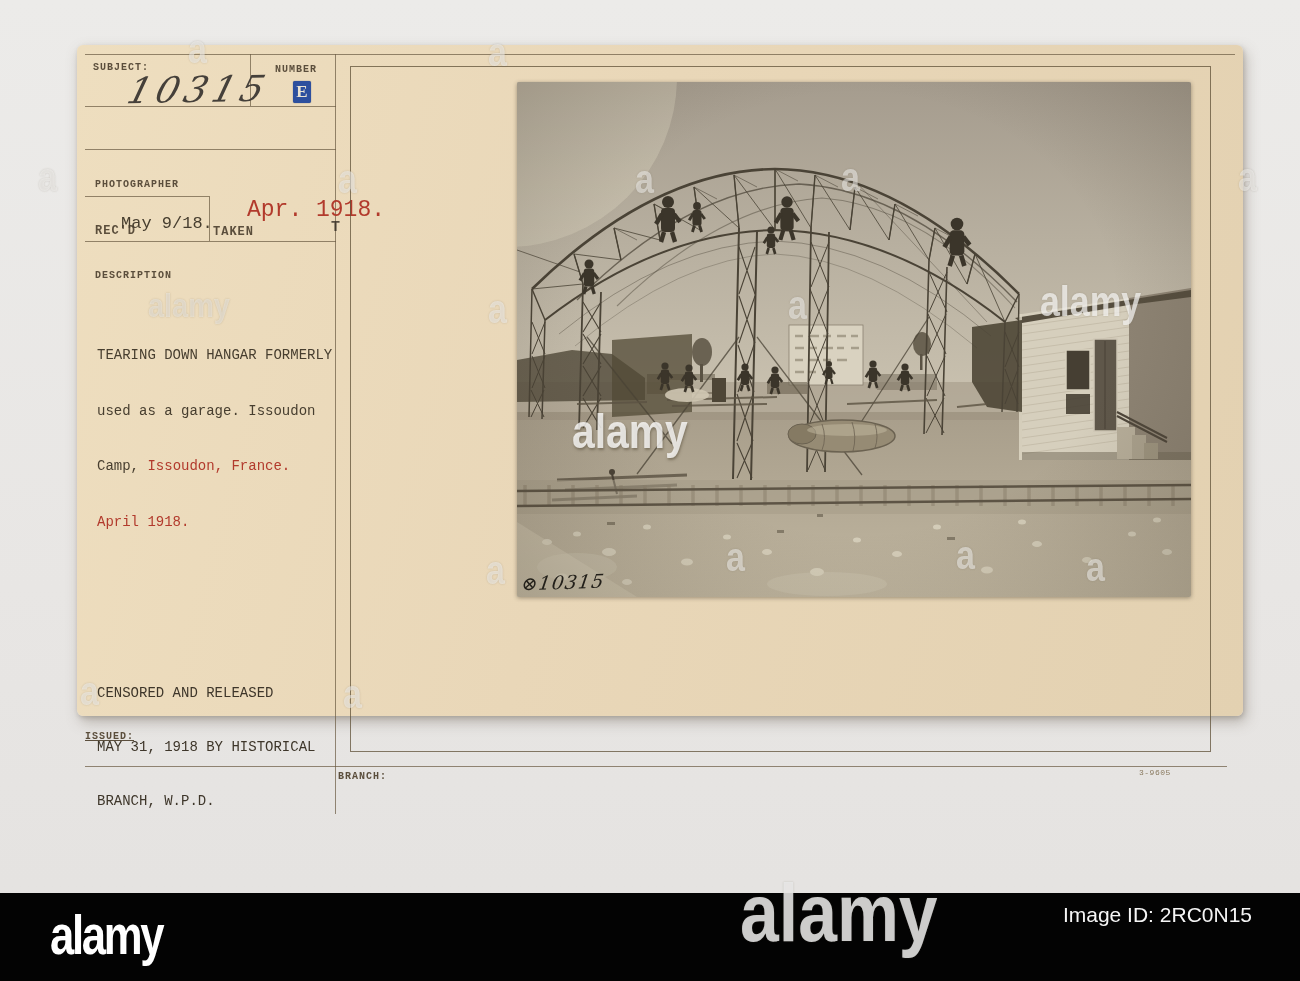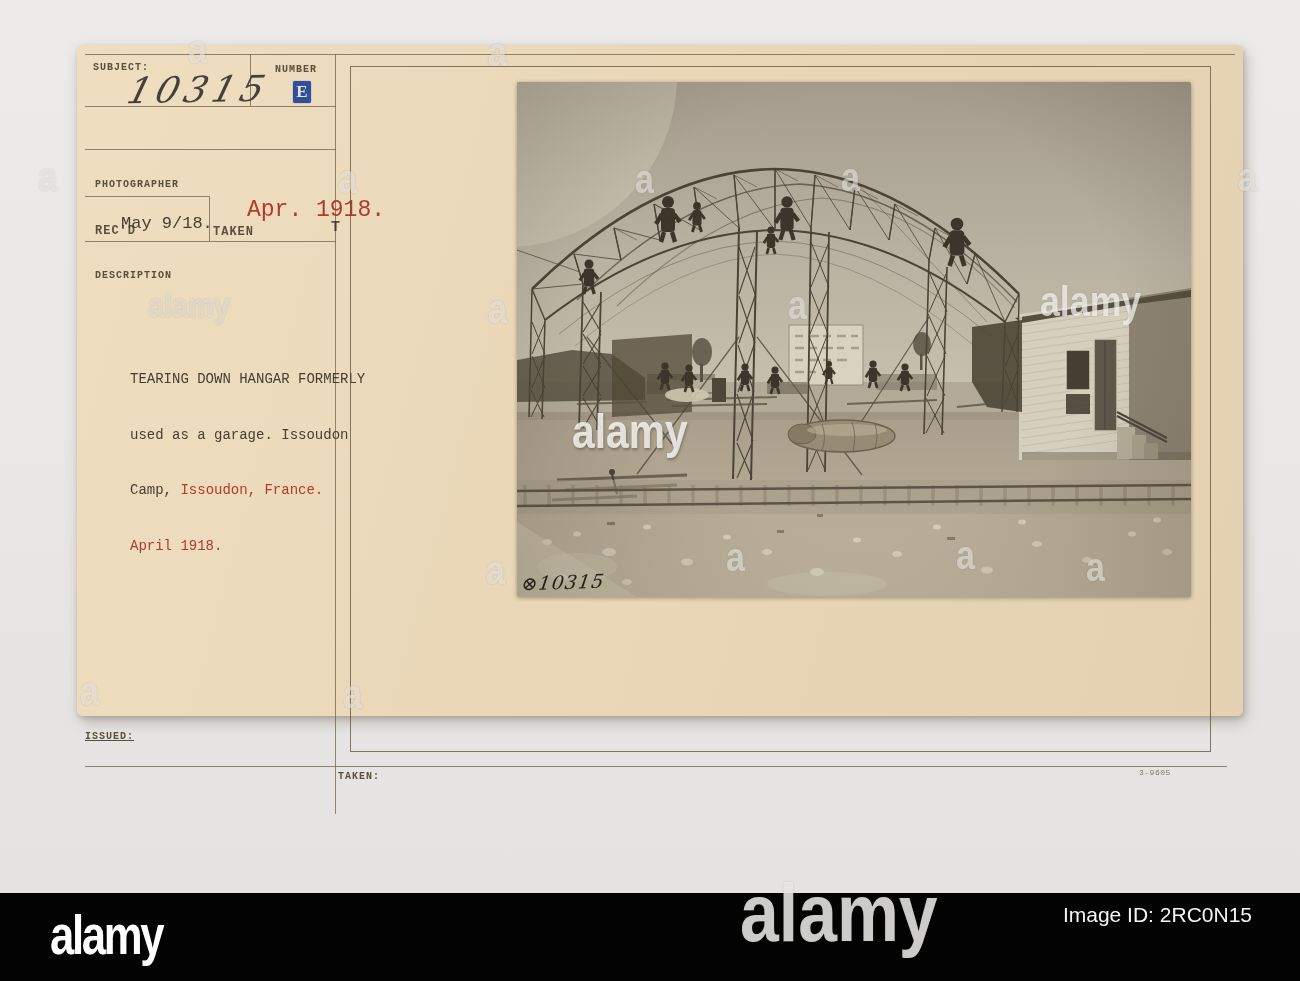--- a/index.html
+++ b/index.html
@@ -81,7 +81,7 @@
     <span class="strayt" style="left:254px;top:174px;">T</span>
 
     <span class="lbl" style="left:18px;top:225px;">DESCRIPTION</span>
-    <div class="desc" style="left:20px;top:288px;margin-left:33px;">
+    <div class="desc" style="left:20px;top:264px;">
       <div><span style="color:#473e2f;">TEARING DOWN HANGAR FORMERLY</span></div>
       <div><span style="color:#473e2f;">used as a garage. Issoudon</span></div>
       <div><span style="color:#473e2f;">Camp, </span><span style="color:#b23a2c;">Issoudon, France.</span></div>

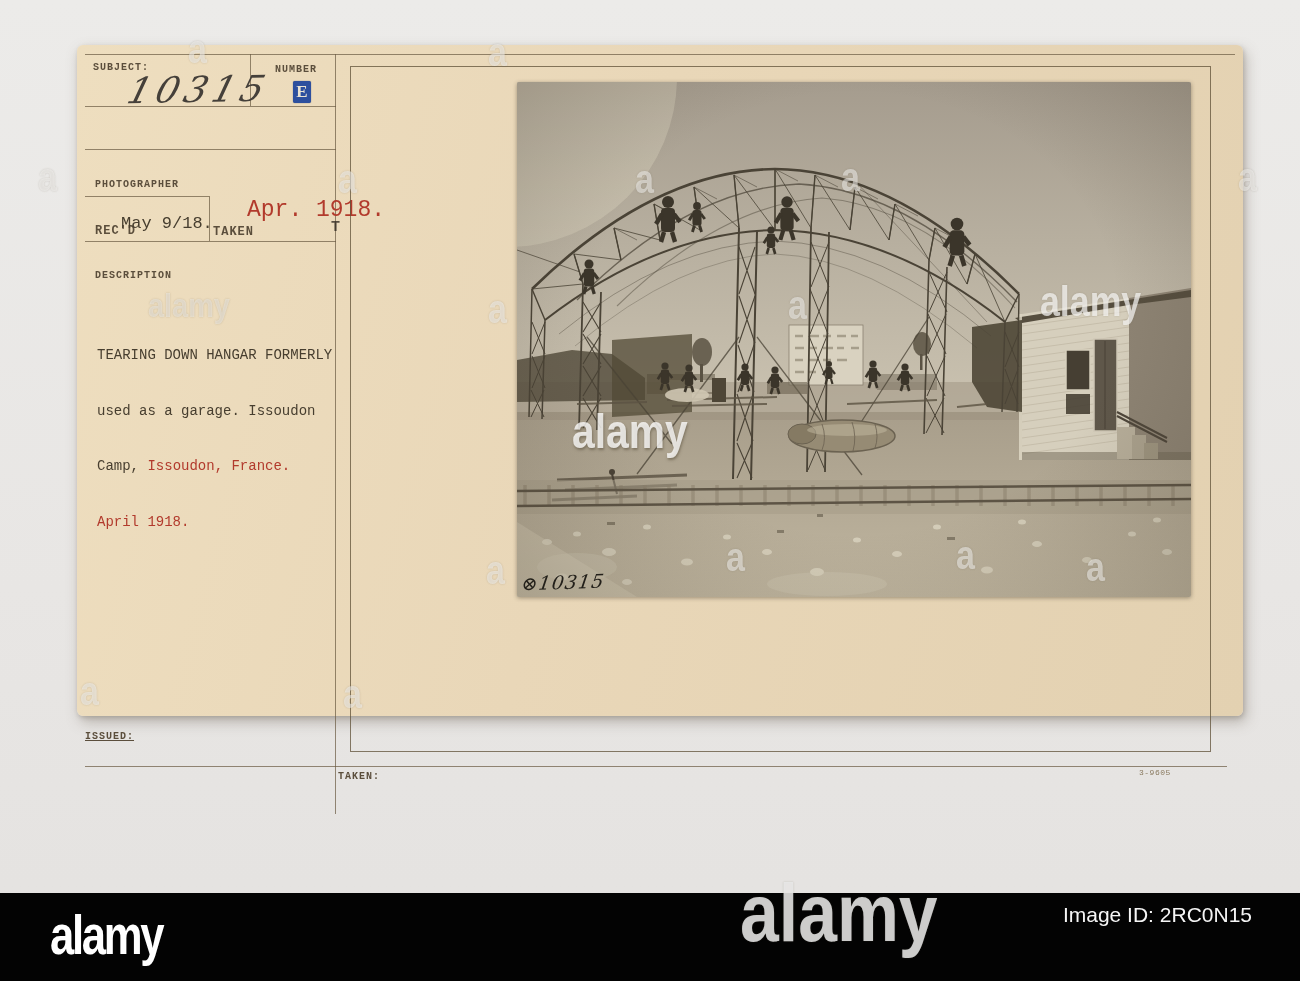--- a/index.html
+++ b/index.html
@@ -88,6 +88,11 @@
       <div><span style="color:#b23a2c;">April 1918.</span></div>
     </div>
 
+    <div class="censor" style="left:20px;top:603px;">
+      <div>CENSORED AND RELEASED</div>
+      <div>MAY 31, 1918 BY HISTORICAL</div>
+      <div>BRANCH, W.P.D.</div>
+    </div>
 
     <span class="lbl" style="left:8px;top:686px;text-decoration:underline;">ISSUED:</span>
     <span class="lbl" style="left:261px;top:726px;">TAKEN:</span>

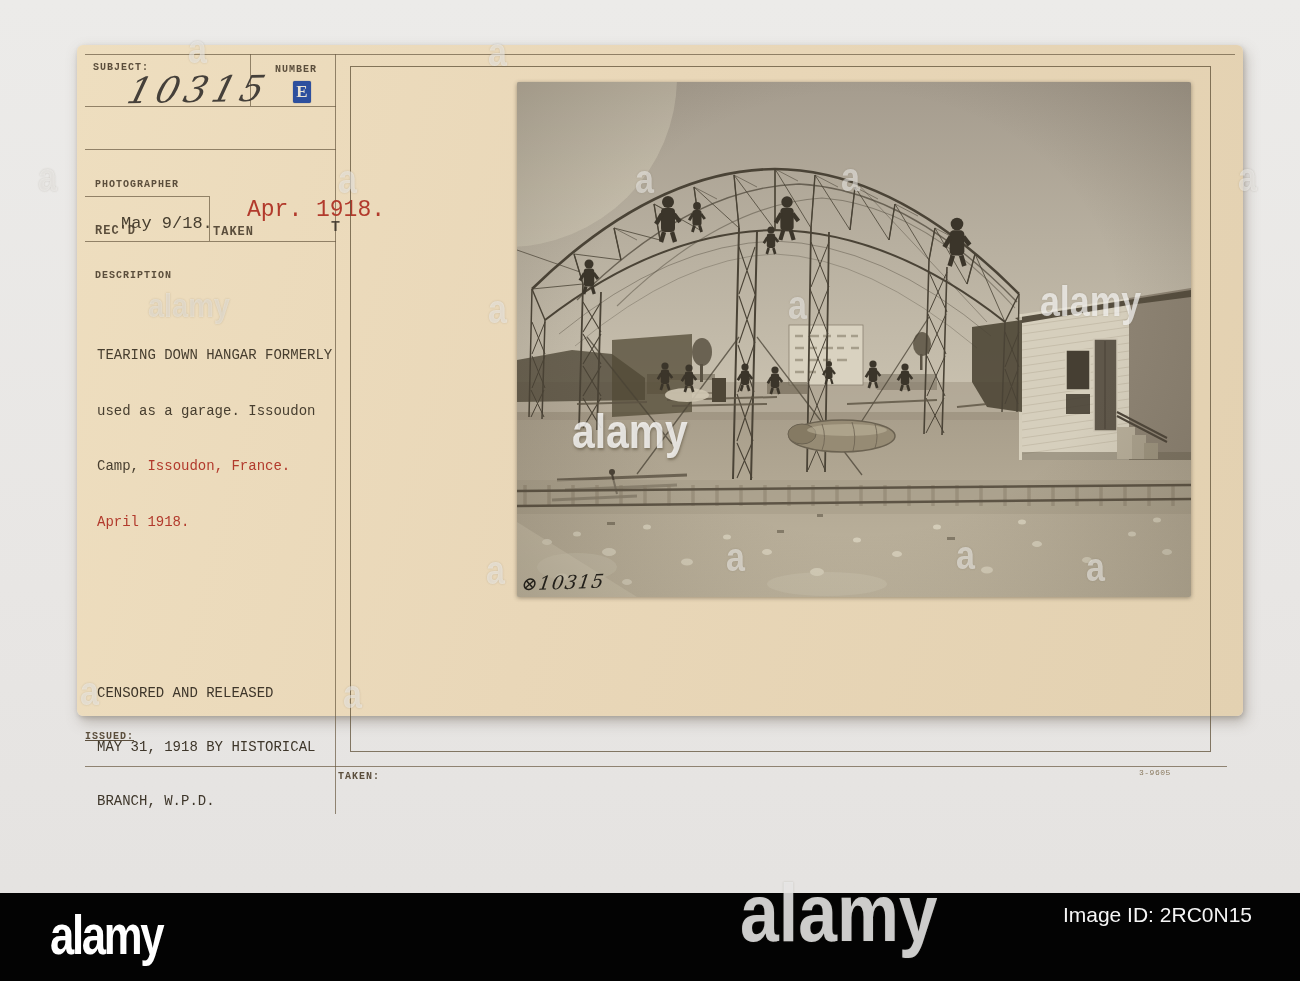--- a/index.html
+++ b/index.html
@@ -95,7 +95,7 @@
     </div>
 
     <span class="lbl" style="left:8px;top:686px;text-decoration:underline;">ISSUED:</span>
-    <span class="lbl" style="left:261px;top:726px;">TAKEN:</span>
+    <span class="lbl" style="left:261px;top:726px;">BRANCH:</span>
     <span class="printcode" style="left:1062px;top:723px;">3-9605</span>
 
     <div class="frame">

